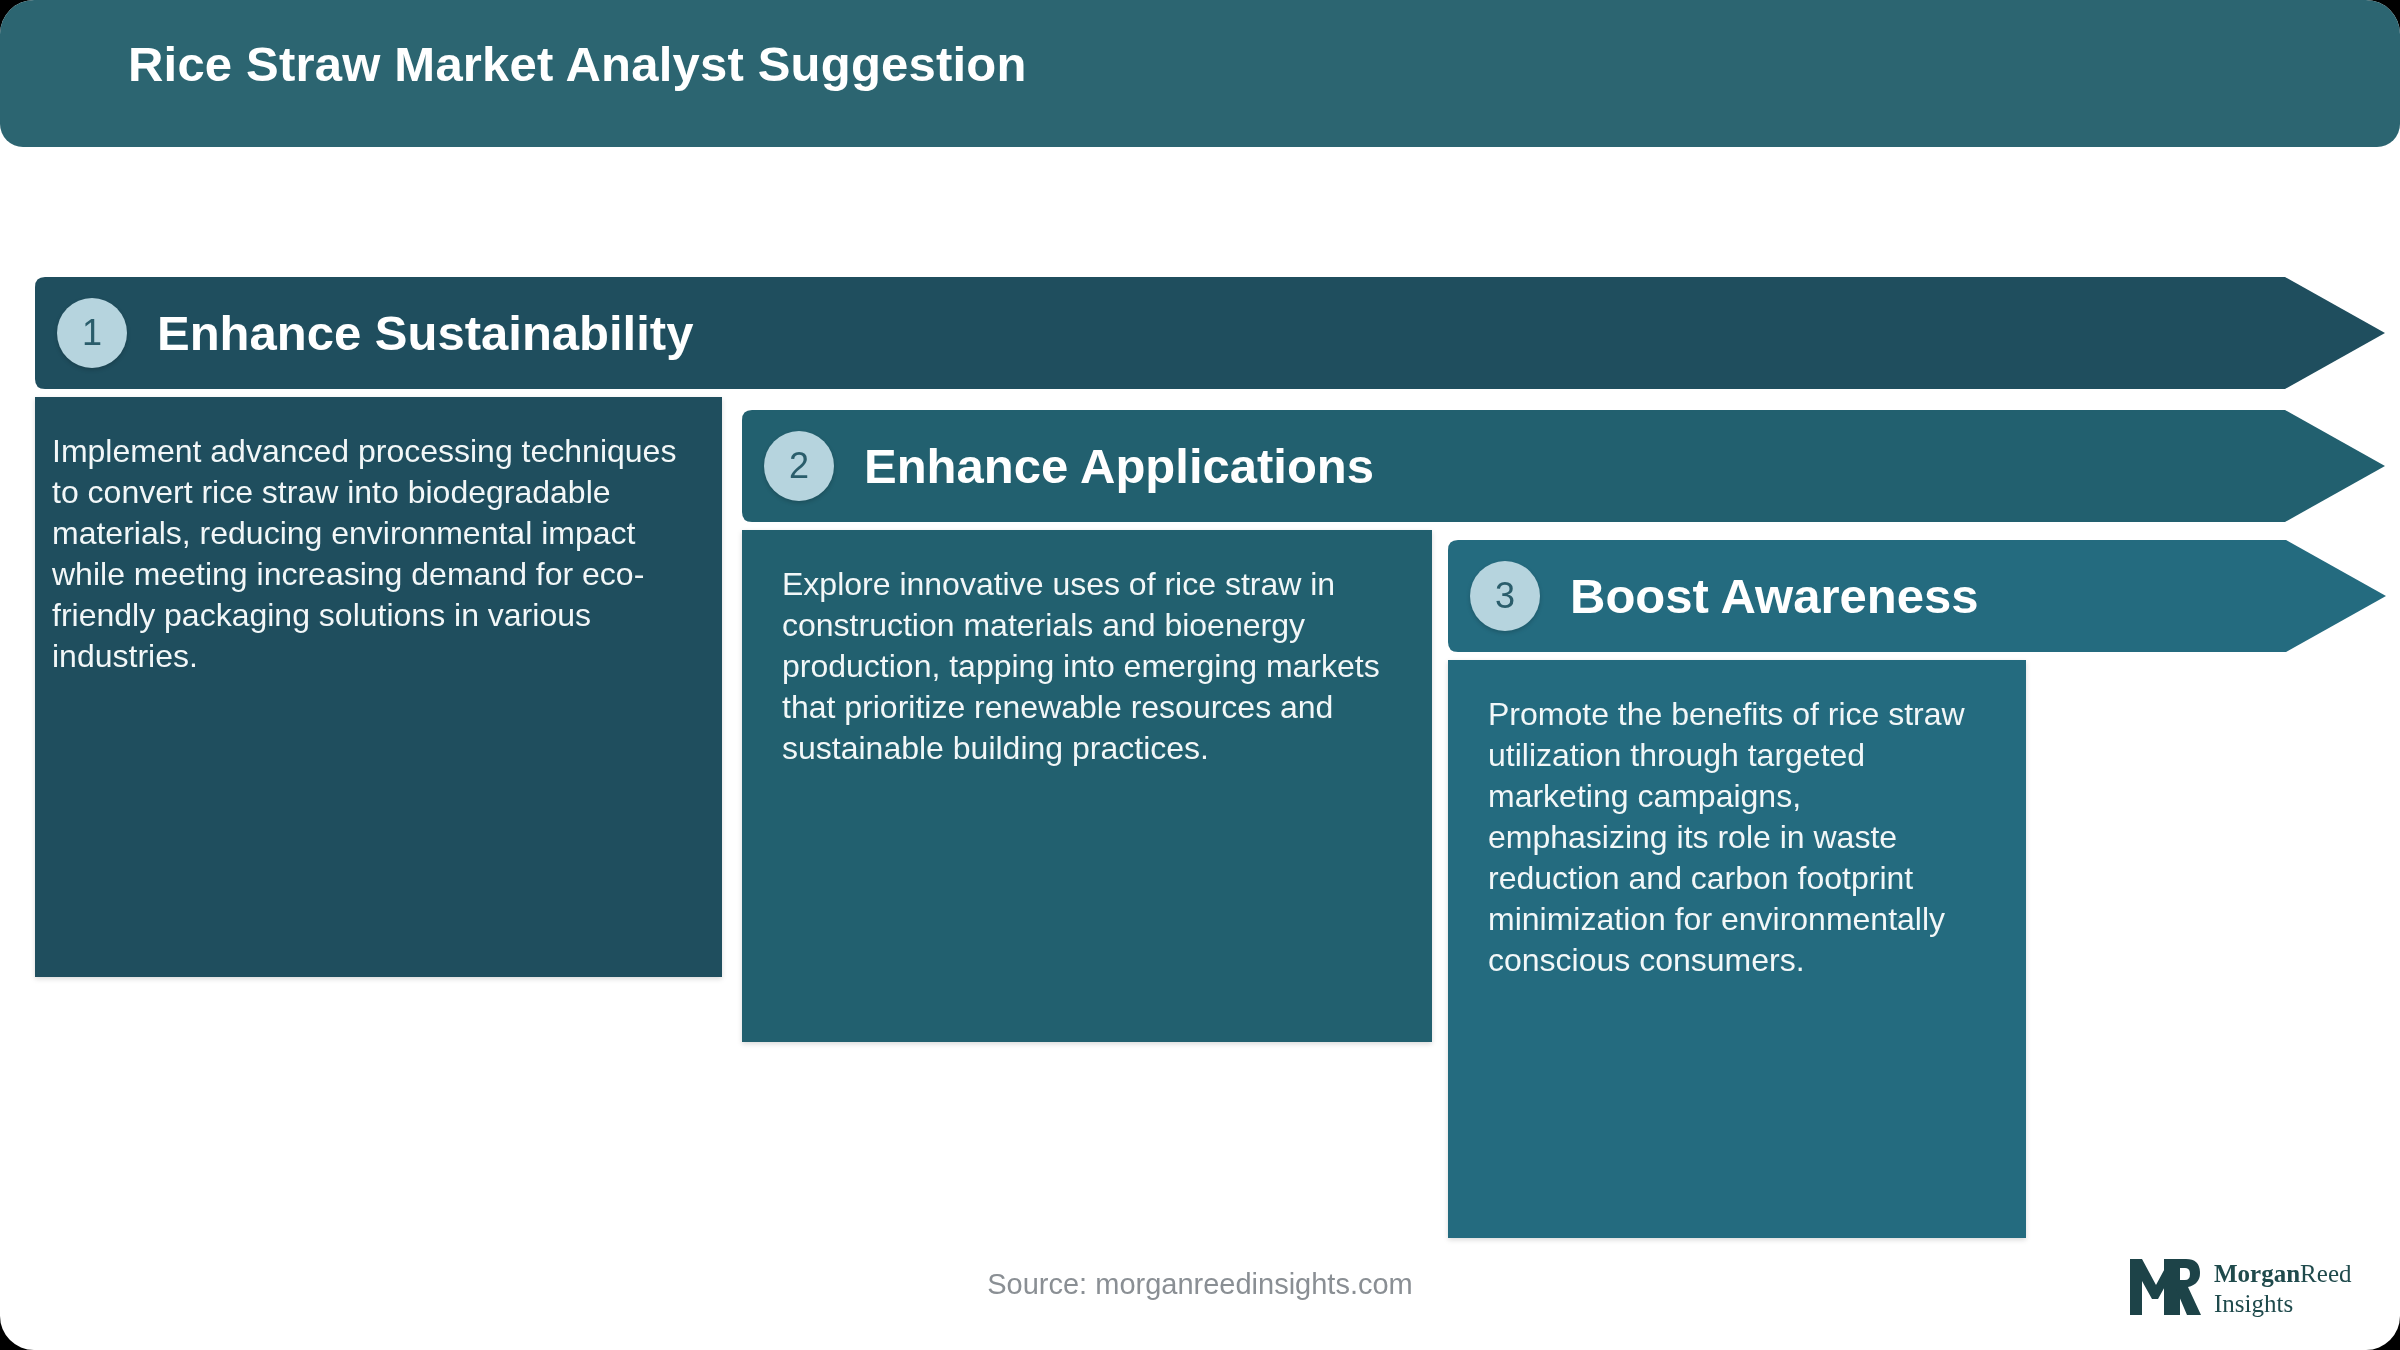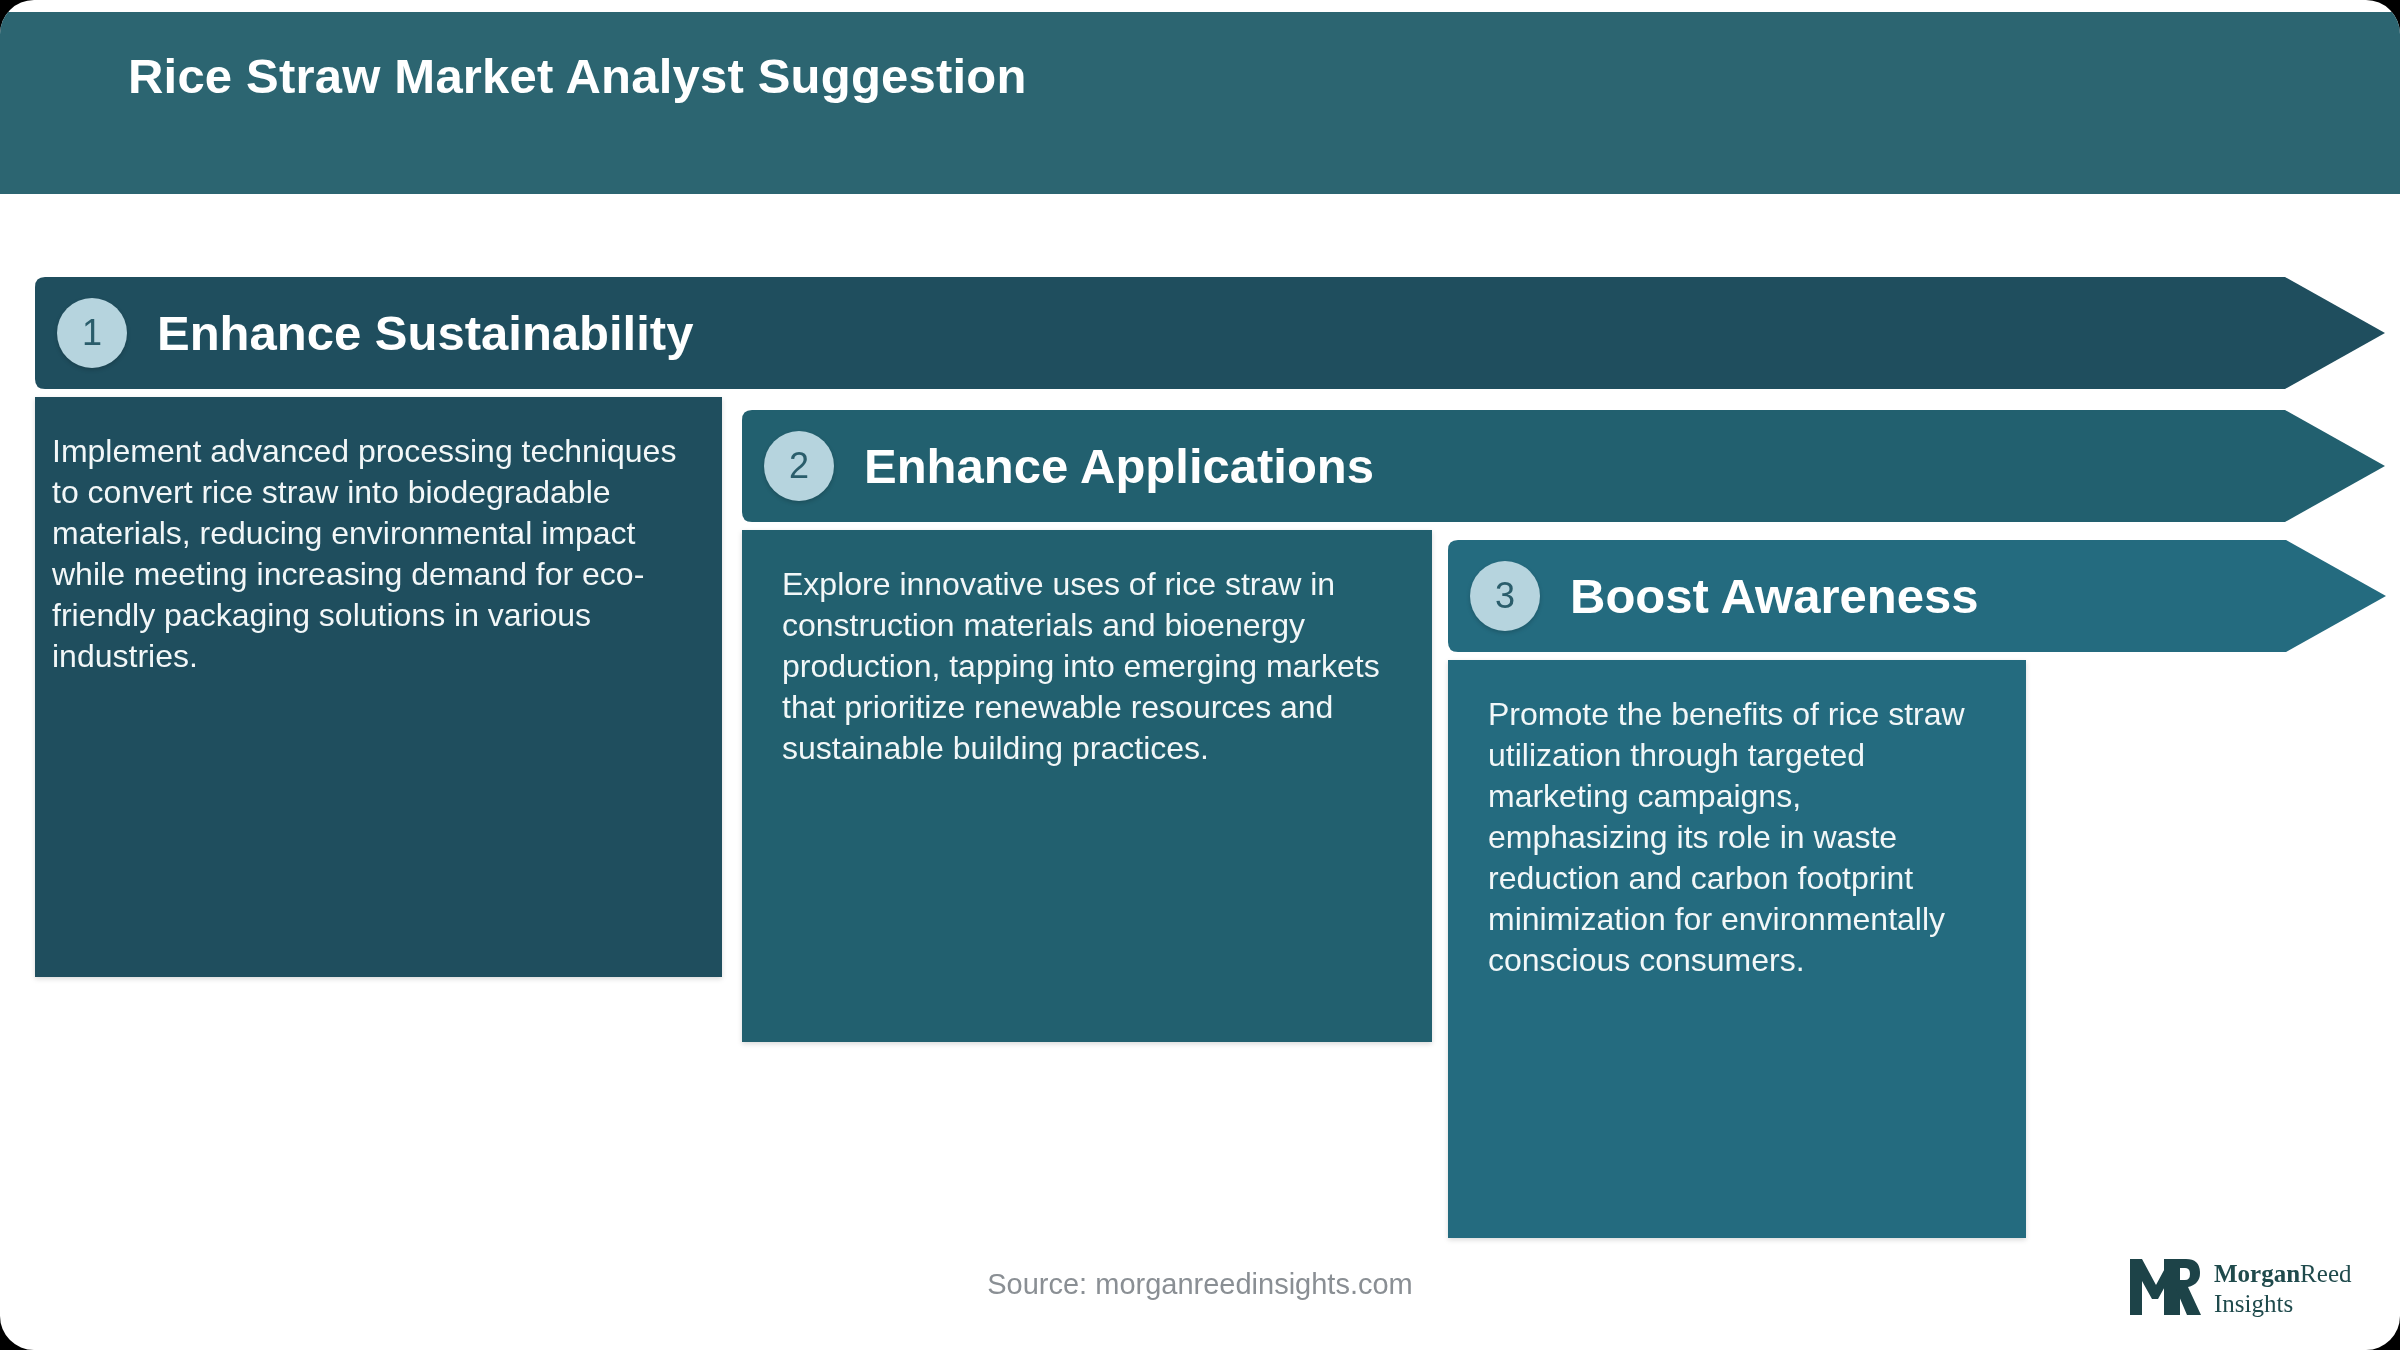--- a/index.html
+++ b/index.html
@@ -18,8 +18,9 @@
 
   
   #titlebar{
-    position:absolute;left:0;top:12px;width:2400px;height:182px;
+    position:absolute;left:0;top:0;width:2400px;height:147px;
     background:#2c6571;
+    border-radius:23px;
   }
   #titlebar .title{
     position:absolute;left:128px;top:36px;

